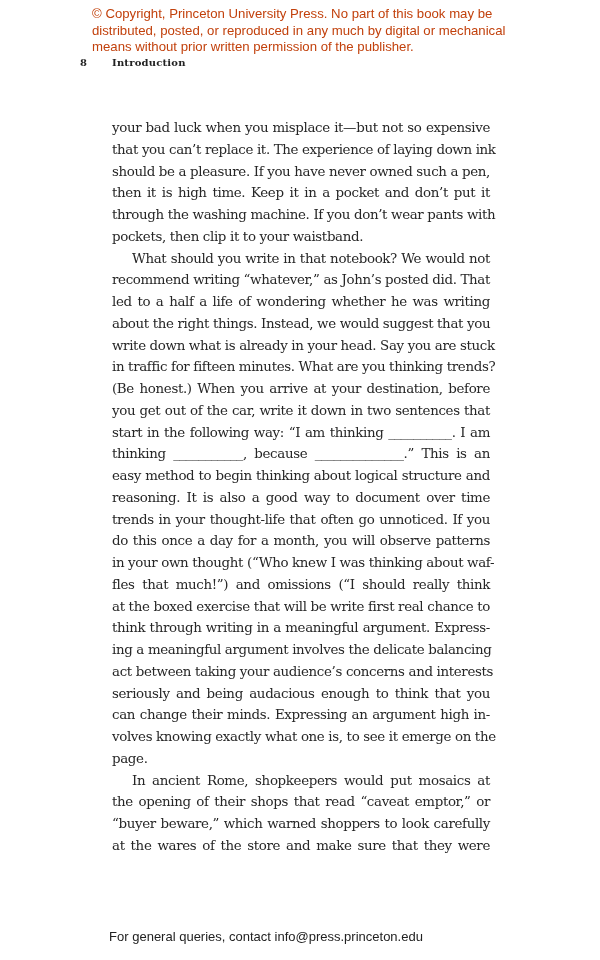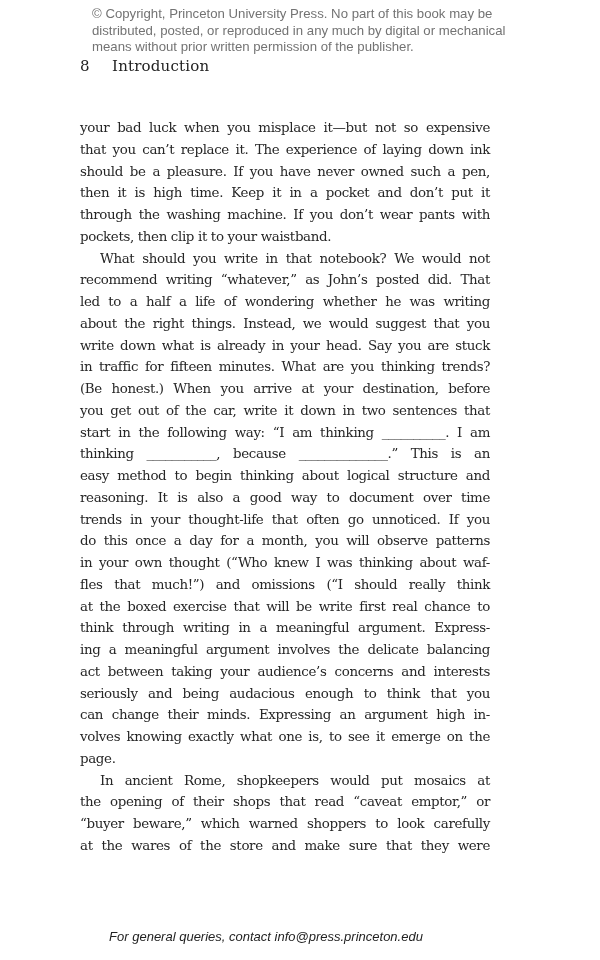--- a/index.html
+++ b/index.html
@@ -22,7 +22,7 @@
       font-family: "Liberation Sans", sans-serif;
       font-size: 13.2px;
       line-height: 16.5px;
-      color: #737373;
+      color: #c2410c;
     }
     .copyright .cline {
       display: block;

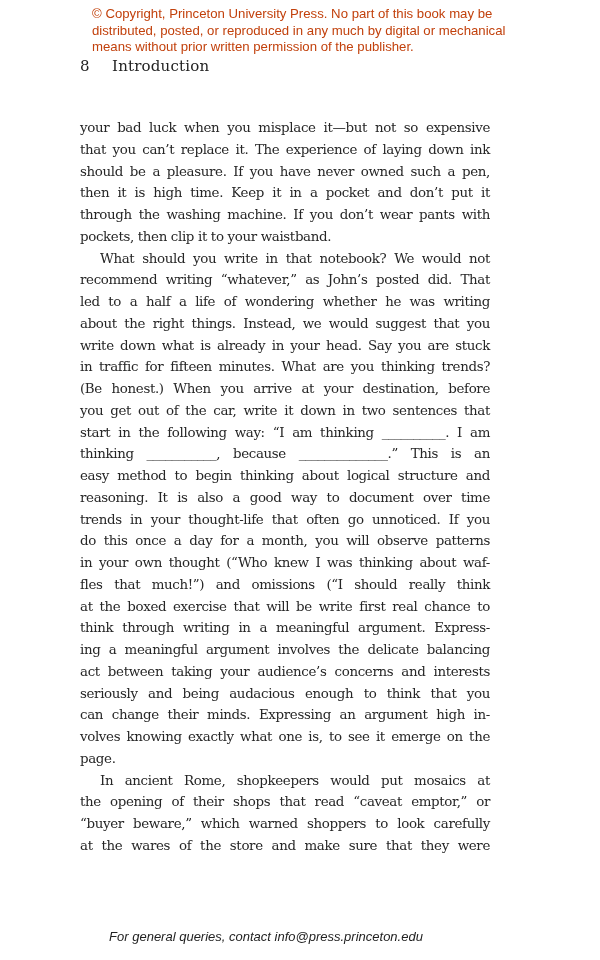--- a/index.html
+++ b/index.html
@@ -33,8 +33,8 @@
       left: 80px;
       top: 57px;
       font-family: "DejaVu Serif", serif;
-      font-weight: normal;
-      font-size: 15px;
+      font-weight: bold;
+      font-size: 10px;
       color: #222;
       letter-spacing: 0.2px;
     }

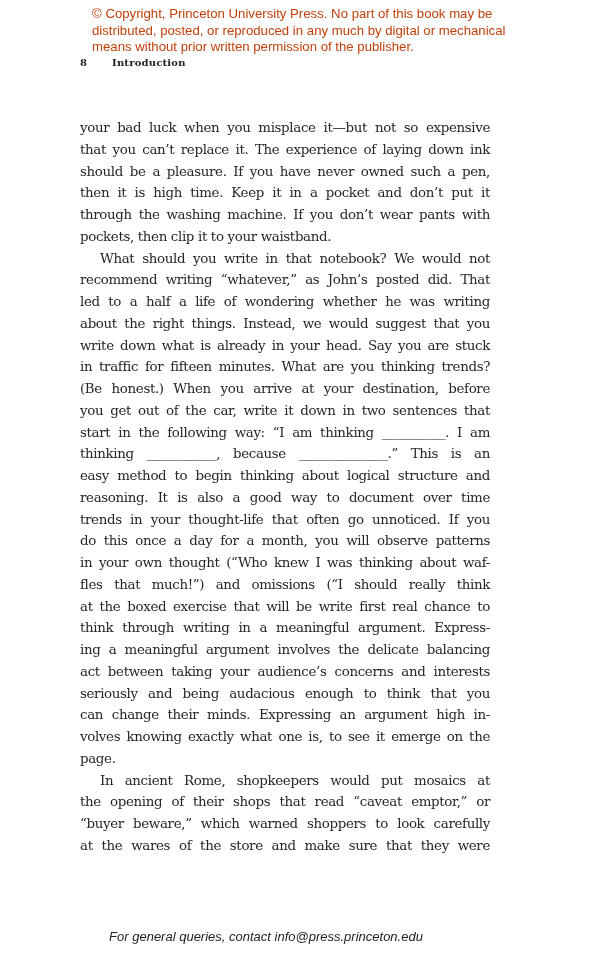--- a/index.html
+++ b/index.html
@@ -59,6 +59,7 @@
       text-align: justify;
       text-align-last: justify;
       letter-spacing: -0.35px;
+      margin-left: 32px;
     }
     .line.last {
       text-align-last: left;

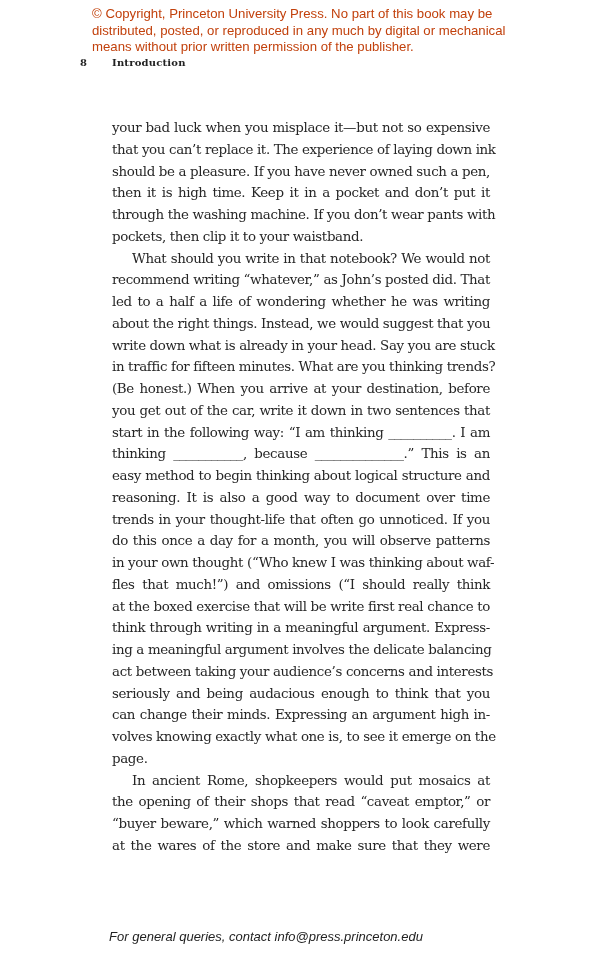--- a/index.html
+++ b/index.html
@@ -76,7 +76,6 @@
       font-family: "Liberation Sans", sans-serif;
       font-size: 13px;
       color: #222;
-      font-style: italic;
     }
   </style>
 </head>

